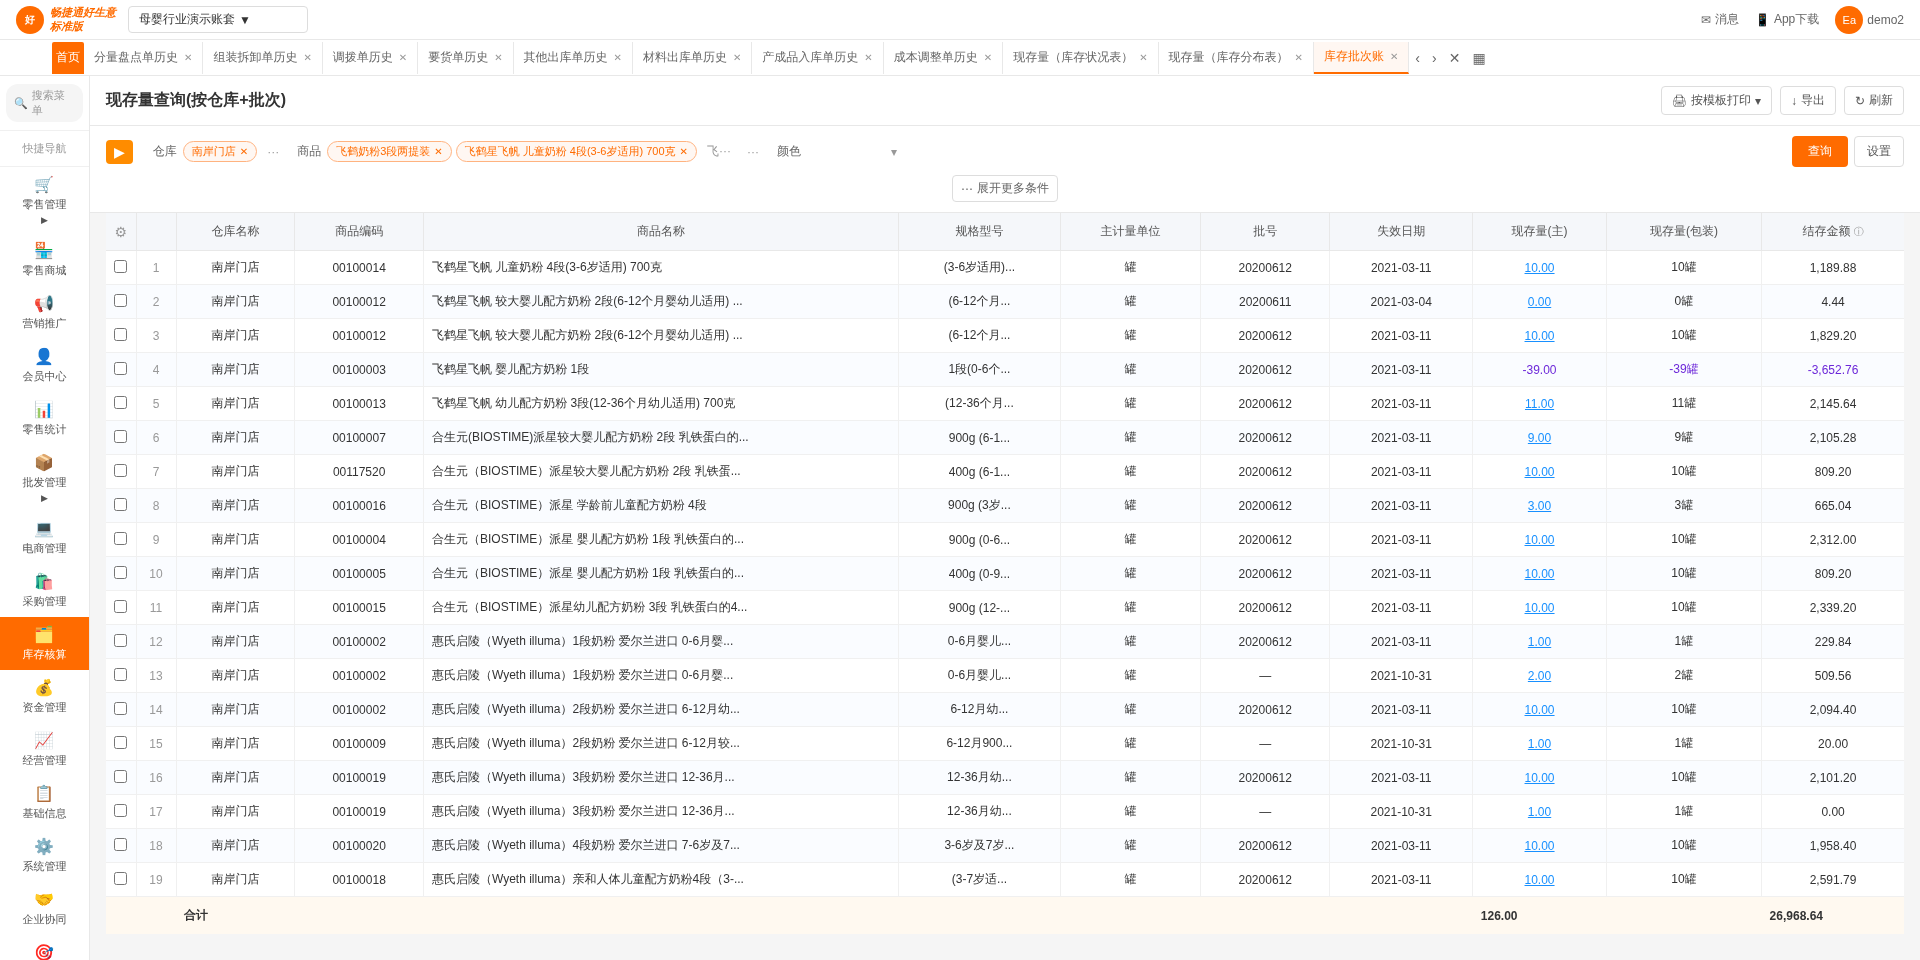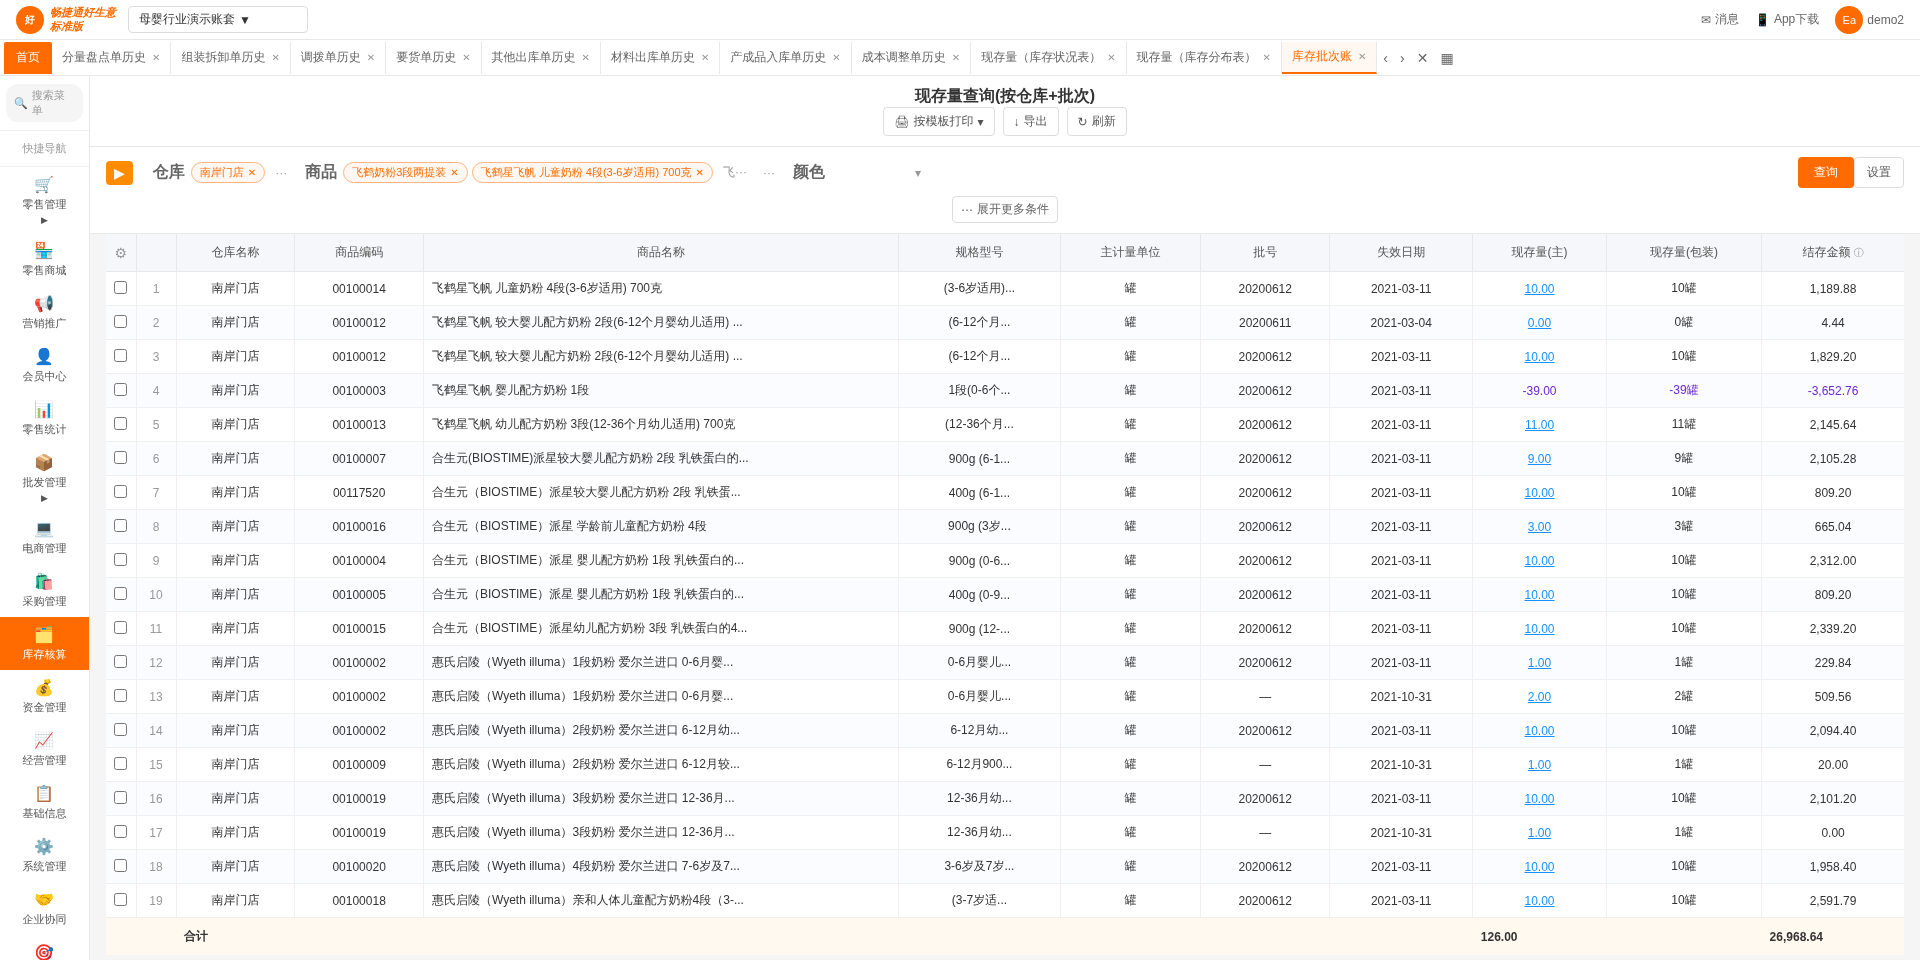--- a/index.html
+++ b/index.html
@@ -21,7 +21,7 @@
     .tab-item { display: flex; align-items: center; gap: 4px; padding: 0 10px; height: 32px; cursor: pointer; white-space: nowrap; font-size: 12px; color: #666; border-right: 1px solid #e8e8e8; flex-shrink: 0; }
     .tab-item.active { color: #ff6b00; border-bottom: 2px solid #ff6b00; background: #fff7f2; }
     .tab-close { color: #999; font-size: 10px; margin-left: 2px; cursor: pointer; }
-    .tab-home { color: #fff; background: #ff6b00; padding: 0 12px; height: 32px; display: flex; align-items: center; font-size: 12px; border-radius: 2px 2px 0 0; }
+    .tab-home { color: #fff; background: #ff6b00; padding: 0 4px; height: 32px; display: flex; align-items: center; font-size: 12px; border-radius: 2px 2px 0 0; margin-left: 48px; }
     .tab-nav-btn { padding: 0 6px; color: #666; cursor: pointer; font-size: 14px; }
 
     

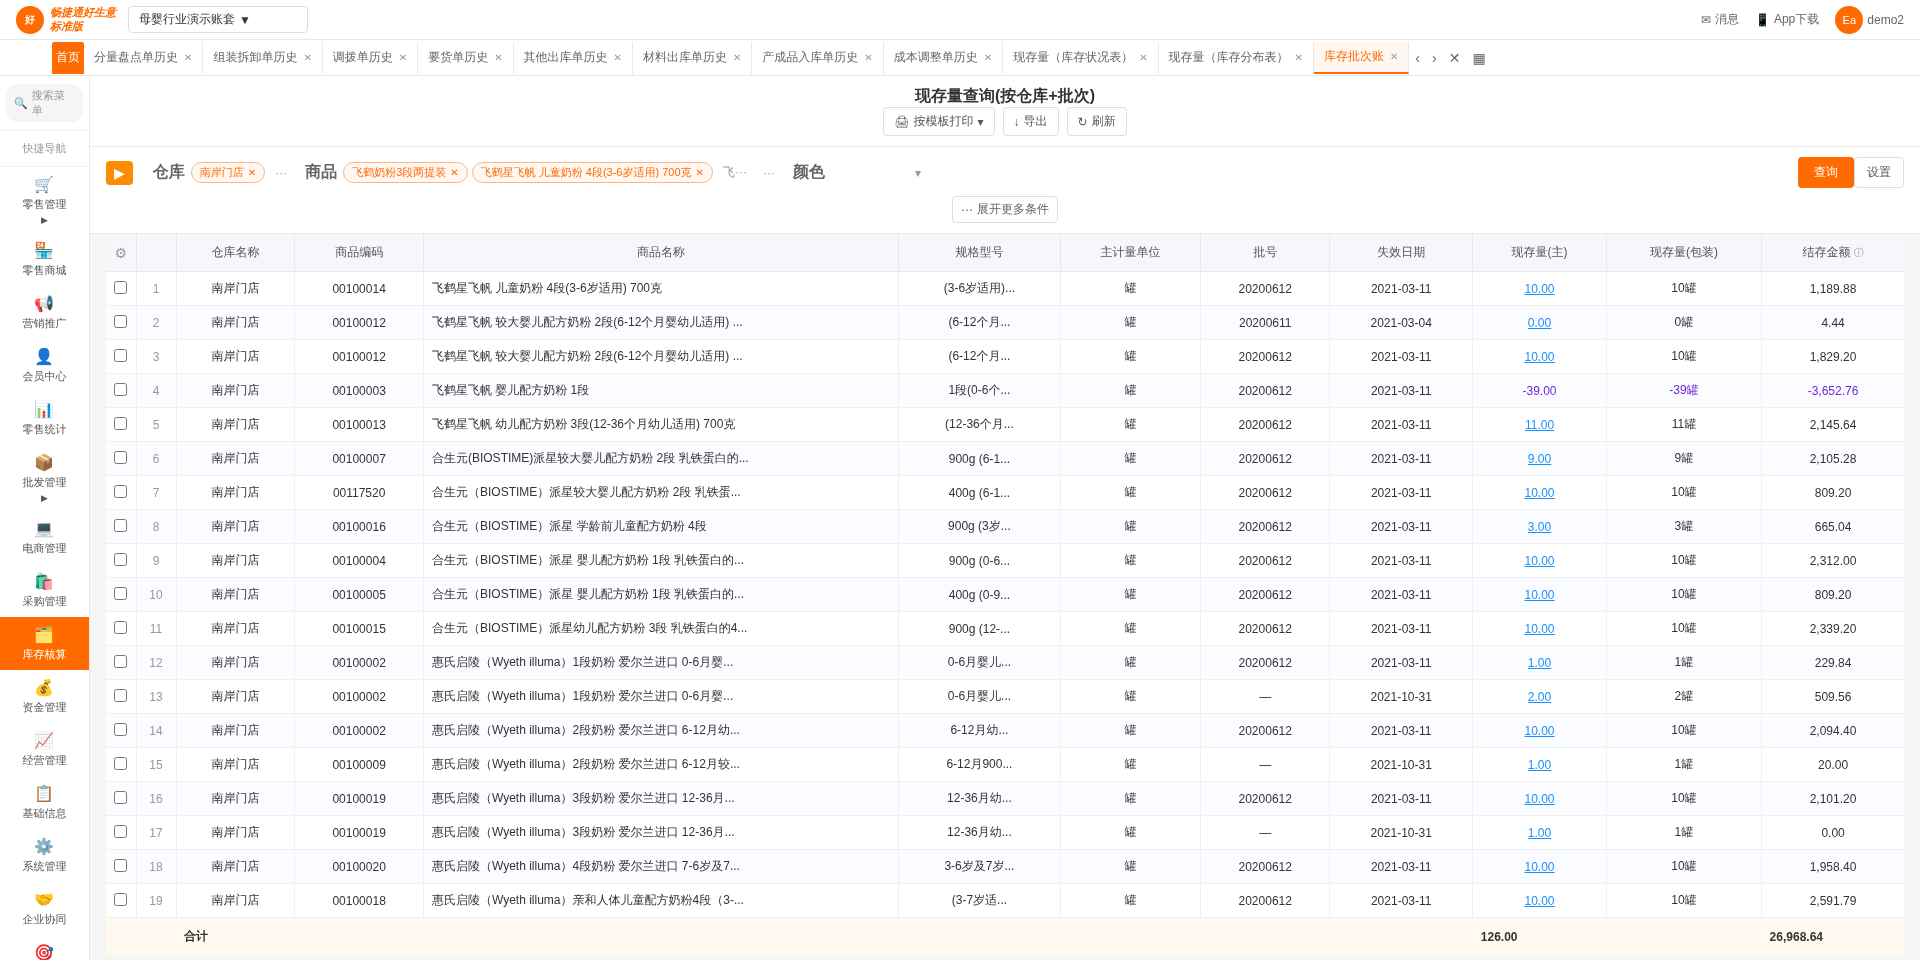--- a/index.html
+++ b/index.html
@@ -43,7 +43,7 @@
     .content-area { flex: 1; display: flex; flex-direction: column; overflow: hidden; background: #f5f5f5; }
 
     
-    .page-header { background: #fff; padding: 10px 16px; display: flex; align-items: center; justify-content: space-between; border-bottom: 1px solid #e8e8e8; flex-shrink: 0; flex-direction: column; }
+    .page-header { background: #fff; padding: 10px 16px; display: flex; align-items: center; justify-content: space-between; border-bottom: 1px solid #e8e8e8; flex-shrink: 0; }
     .page-title { font-size: 16px; font-weight: bold; color: #333; }
     .page-actions { display: flex; align-items: center; gap: 8px; }
     .btn-template { display: flex; align-items: center; gap: 4px; padding: 5px 10px; border: 1px solid #ddd; border-radius: 4px; background: #fff; cursor: pointer; font-size: 12px; color: #555; }

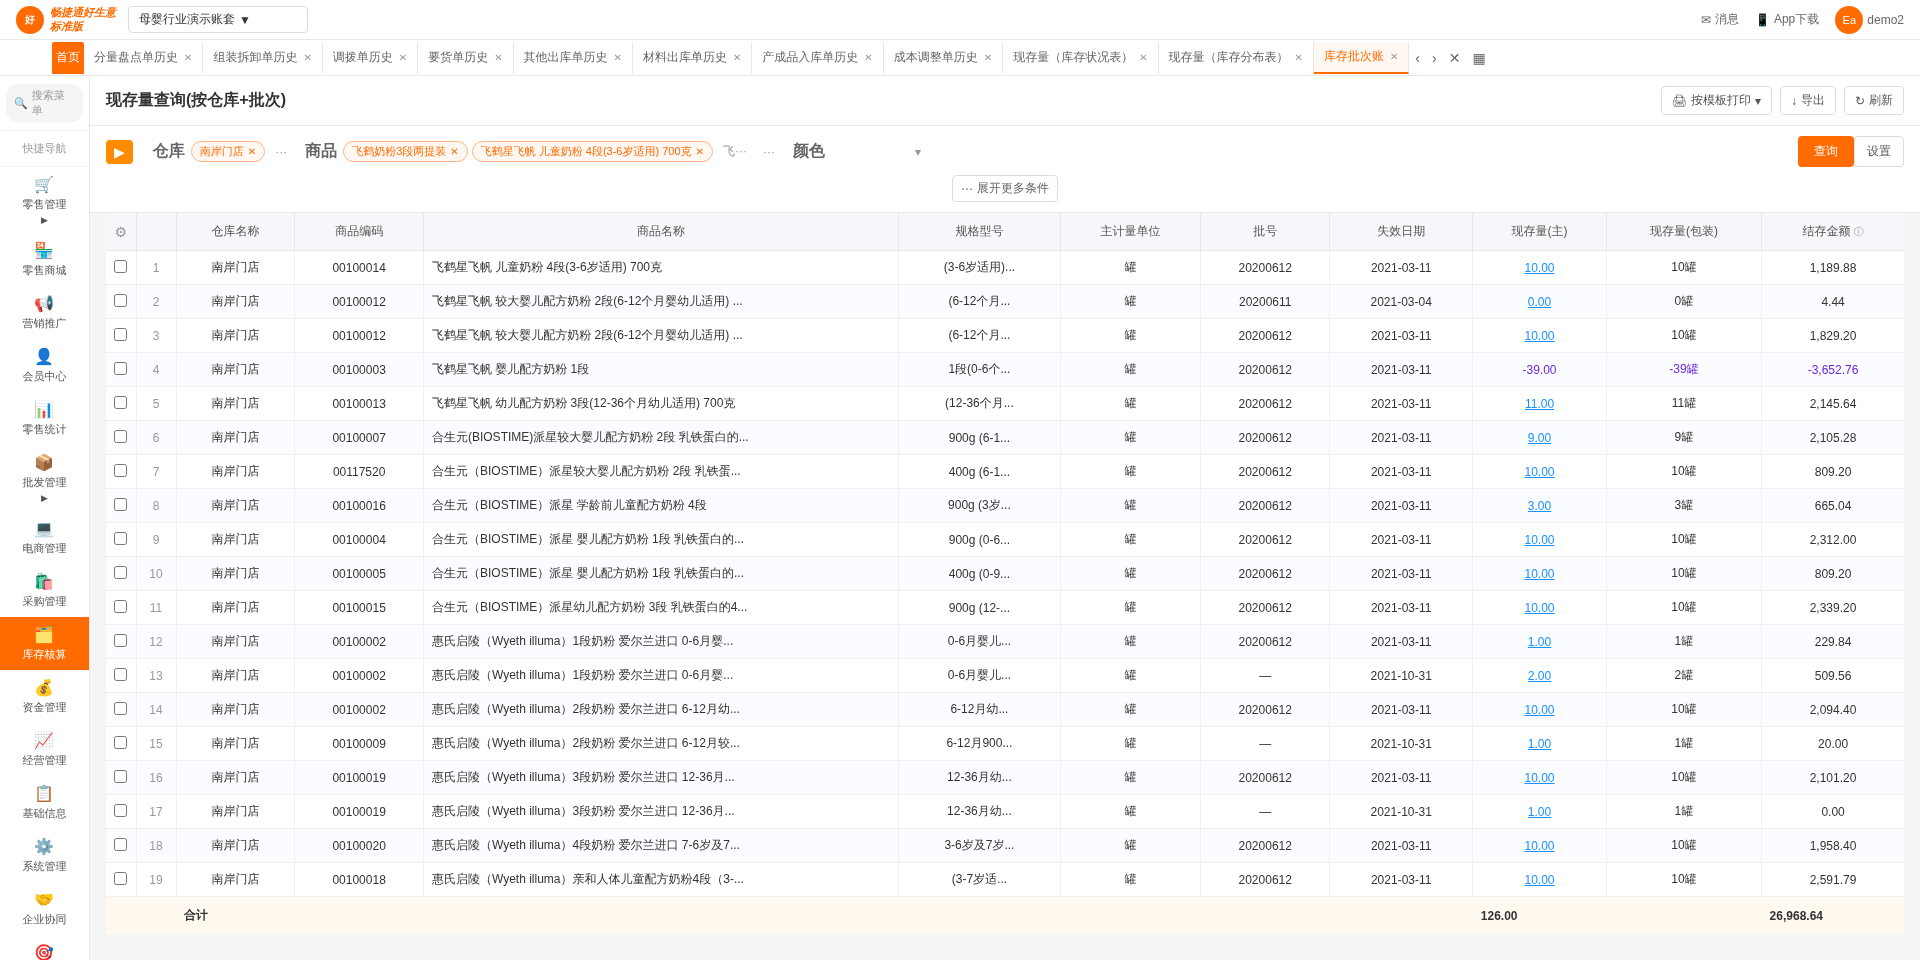--- a/index.html
+++ b/index.html
@@ -54,7 +54,7 @@
     .filter-area { background: #fff; padding: 10px 16px; border-bottom: 1px solid #e8e8e8; flex-shrink: 0; }
     .filter-row { display: flex; align-items: center; gap: 12px; flex-wrap: nowrap; }
     .filter-item { display: flex; align-items: center; gap: 6px; flex-shrink: 0; }
-    .filter-label { color: #666; font-size: 16px; white-space: nowrap; font-weight: bold; }
+    .filter-label { color: #666; font-size: 12px; white-space: nowrap; }
     .filter-tags { display: flex; align-items: center; gap: 4px; flex-wrap: wrap; }
     .filter-tag { display: flex; align-items: center; gap: 4px; padding: 2px 8px; background: #fff7f2; border: 1px solid #ffb380; border-radius: 12px; font-size: 11px; color: #ff6b00; cursor: pointer; }
     .filter-tag-close { color: #ff6b00; cursor: pointer; font-size: 10px; }

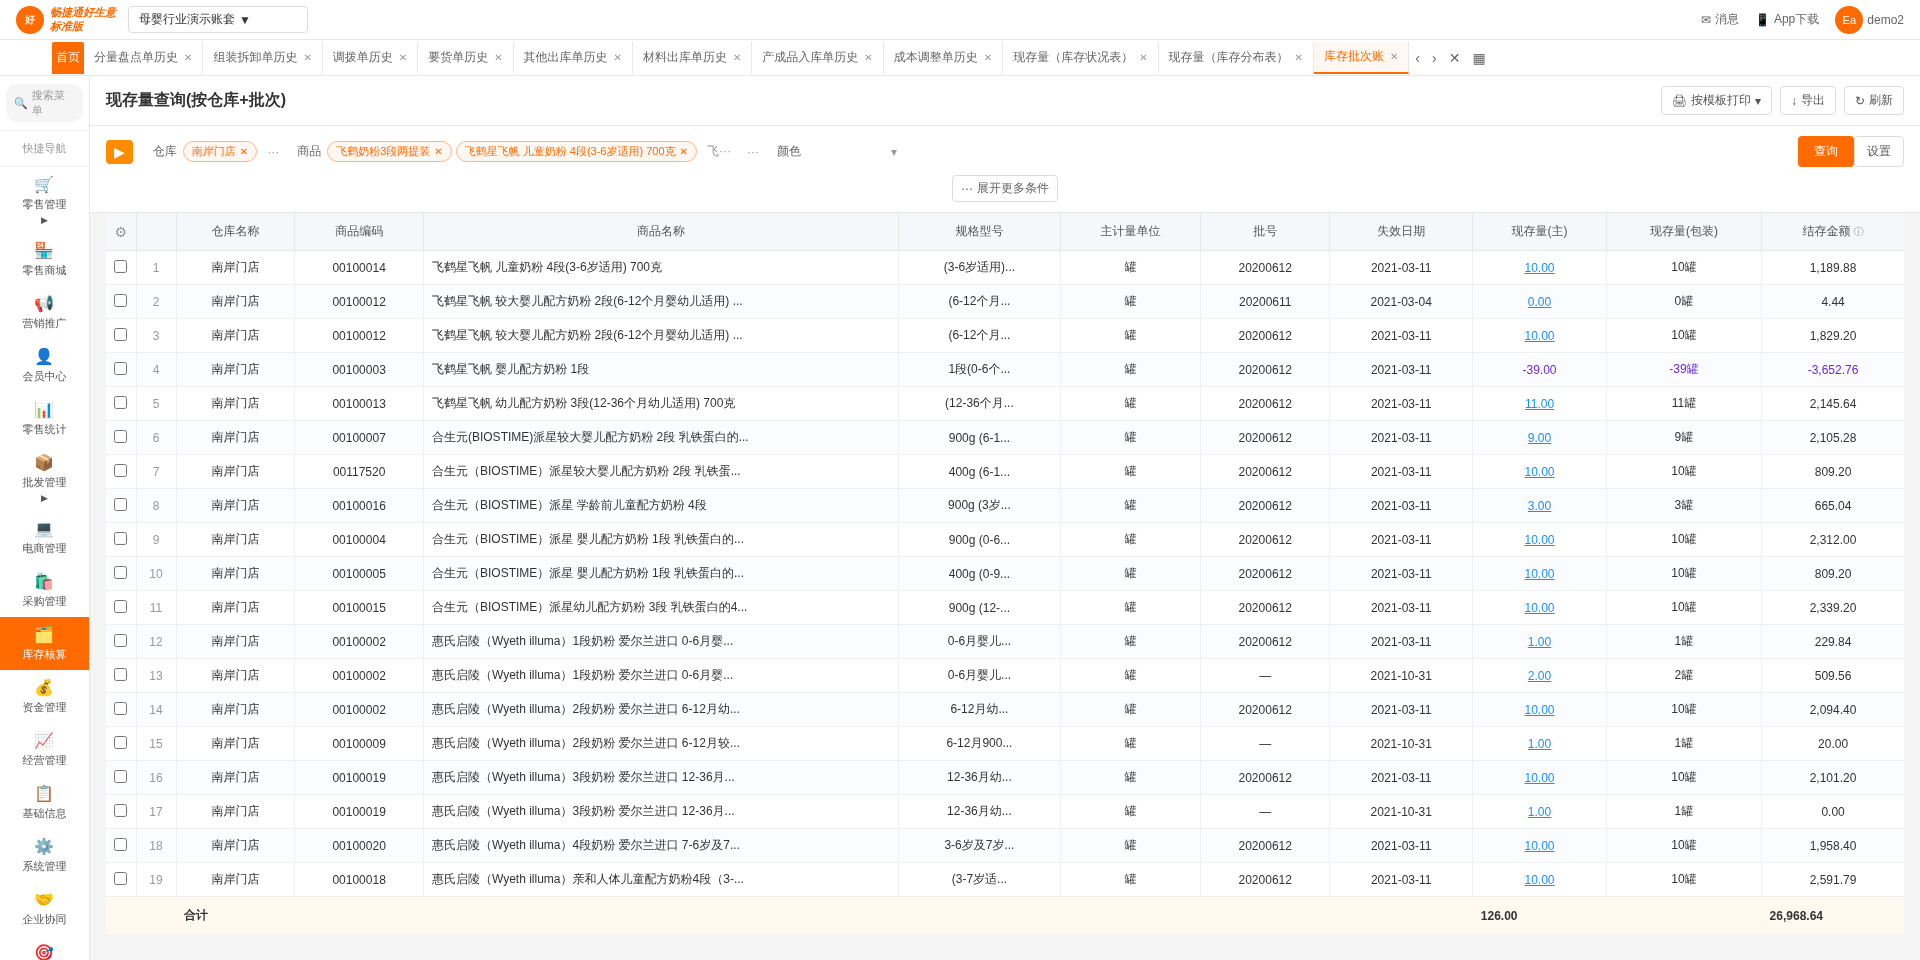--- a/index.html
+++ b/index.html
@@ -309,7 +309,7 @@
           </div>
         </div>
 
-        <div style="margin-left: auto; display:flex; flex-shrink:0;">
+        <div style="margin-left: auto; display:flex; gap:6px; flex-shrink:0;">
           <button class="btn-query">查询</button>
           <button class="btn-setting">设置</button>
         </div>

